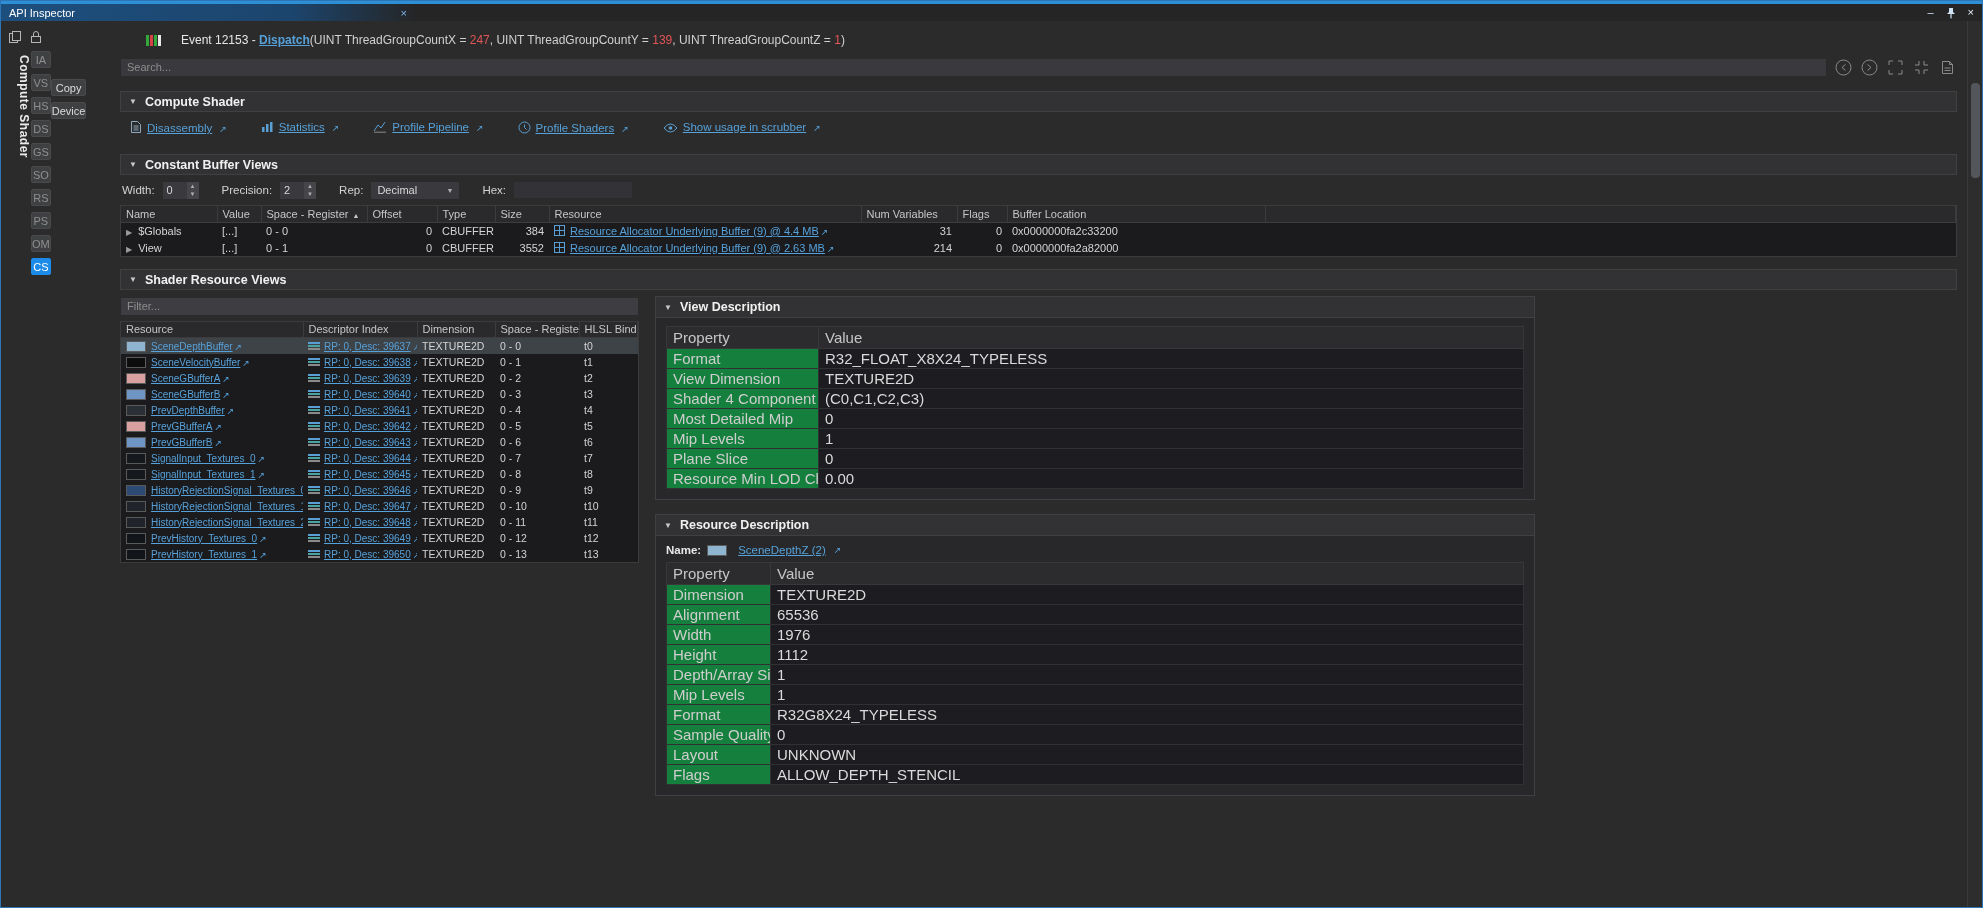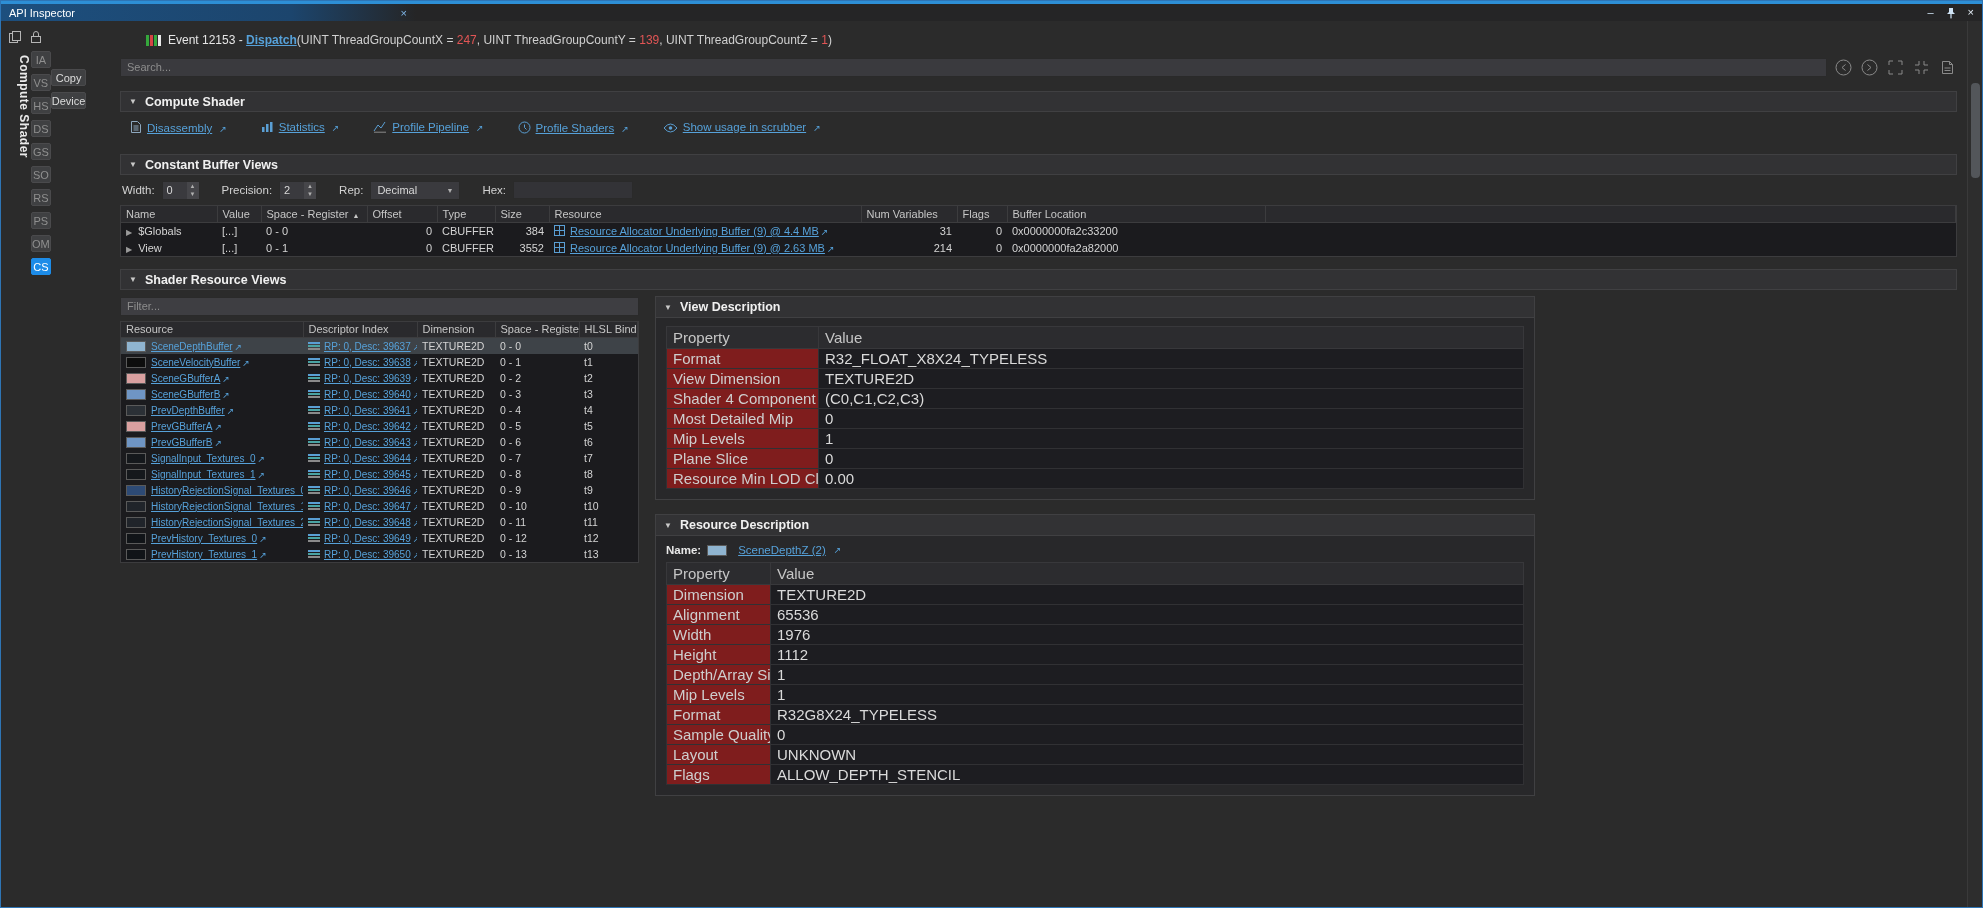--- a/index.html
+++ b/index.html
@@ -35,7 +35,7 @@
   .scroll-thumb { position:absolute; top:62px; left:3px; width:9px; height:95px; background:#53565a; border-radius:4px; }
 
   
-  .event-row { height:30px; display:flex; align-items:center; gap:7px; font-size:12px; padding-left:26px; }
+  .event-row { height:30px; display:flex; align-items:center; gap:20px; font-size:12px; padding-left:26px; }
   .evt-icon { display:inline-flex; gap:1px; align-items:flex-end; height:11px; }
   .evt-icon i { display:block; width:3px; height:11px; }
   .evt-icon .b1 { background:#35a83c; } .evt-icon .b2 { background:#d64545; }

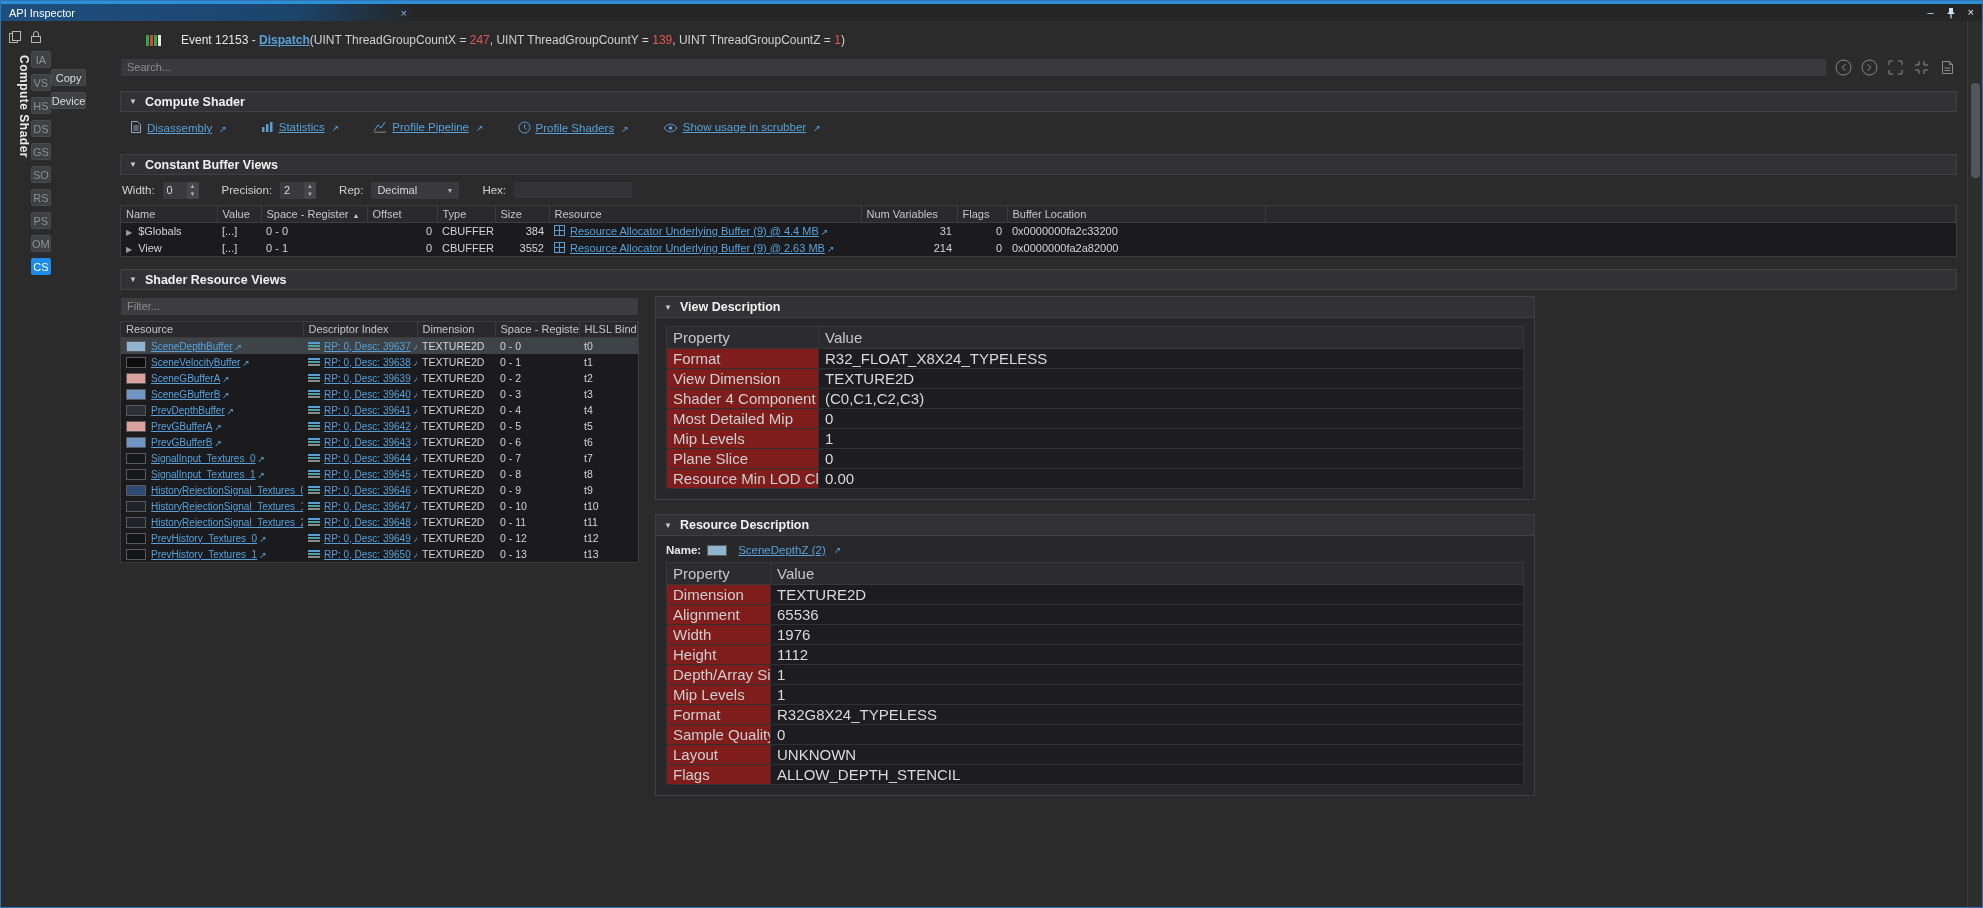--- a/index.html
+++ b/index.html
@@ -25,7 +25,7 @@
   .vlabel { width:30px; writing-mode:vertical-rl; font-size:12px; font-weight:bold; color:#eaeaea; padding-top:8px; padding-left:8px; letter-spacing:0.5px; }
   .btncol { width:64px; display:flex; flex-direction:row; padding-top:4px; }
   .stages, .actions { display:flex; flex-direction:column; gap:6px; }
-  .actions { margin-top:18px; }
+  .actions { margin-top:28px; }
   .stage-btn { height:17px; background:#3f4042; color:#8f8f8f; border:1px solid #4a4a4c; border-radius:2px; font-size:11px; font-family:inherit; cursor:default; }
   .stage-btn.active { background:#1d8ce8; border-color:#1d8ce8; color:#ffffff; }
   .action-btn { height:17px; background:#3f4042; color:#dcdcdc; border:1px solid #4a4a4c; border-radius:2px; font-size:11px; font-family:inherit; cursor:default; }

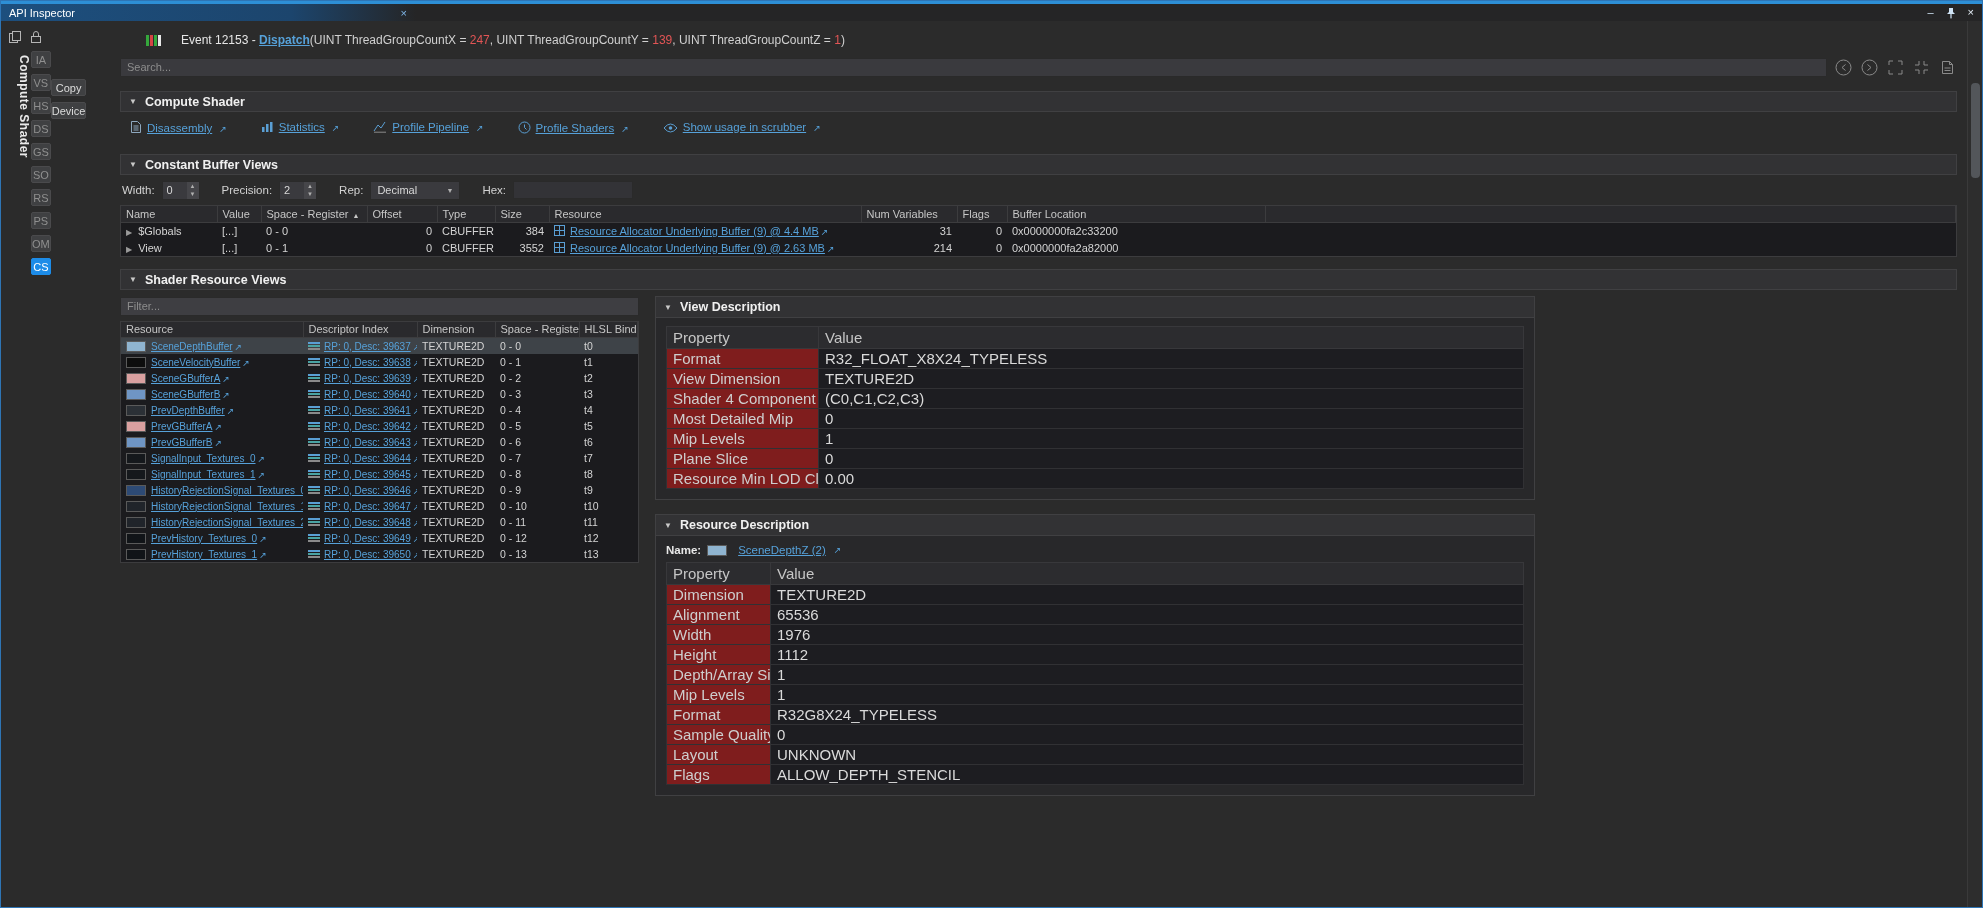--- a/index.html
+++ b/index.html
@@ -110,7 +110,7 @@
   .prop-table { width:100%; border-collapse:collapse; font-size:15px; table-layout:fixed; }
   .prop-table th { background:#2c2c2f; border:1px solid #38383b; color:#c6c6c6; font-weight:normal; text-align:left; padding:2px 6px; height:15px; cursor:default; }
   .prop-table td { border:1px solid #313134; padding:1px 6px; height:15px; white-space:nowrap; overflow:hidden; }
-  .prop-table td.prop { background:#7f1d1d; color:#cecece; }
+  .prop-table td.prop { background:#15803d; color:#cecece; }
   .prop-table td.val { background:#1d1d21; color:#dadada; }
   .vd col:nth-child(1){width:152px} .rd col:nth-child(1){width:104px}
   .name-row { display:flex; align-items:center; gap:6px; font-size:11.5px; margin-bottom:6px; }

